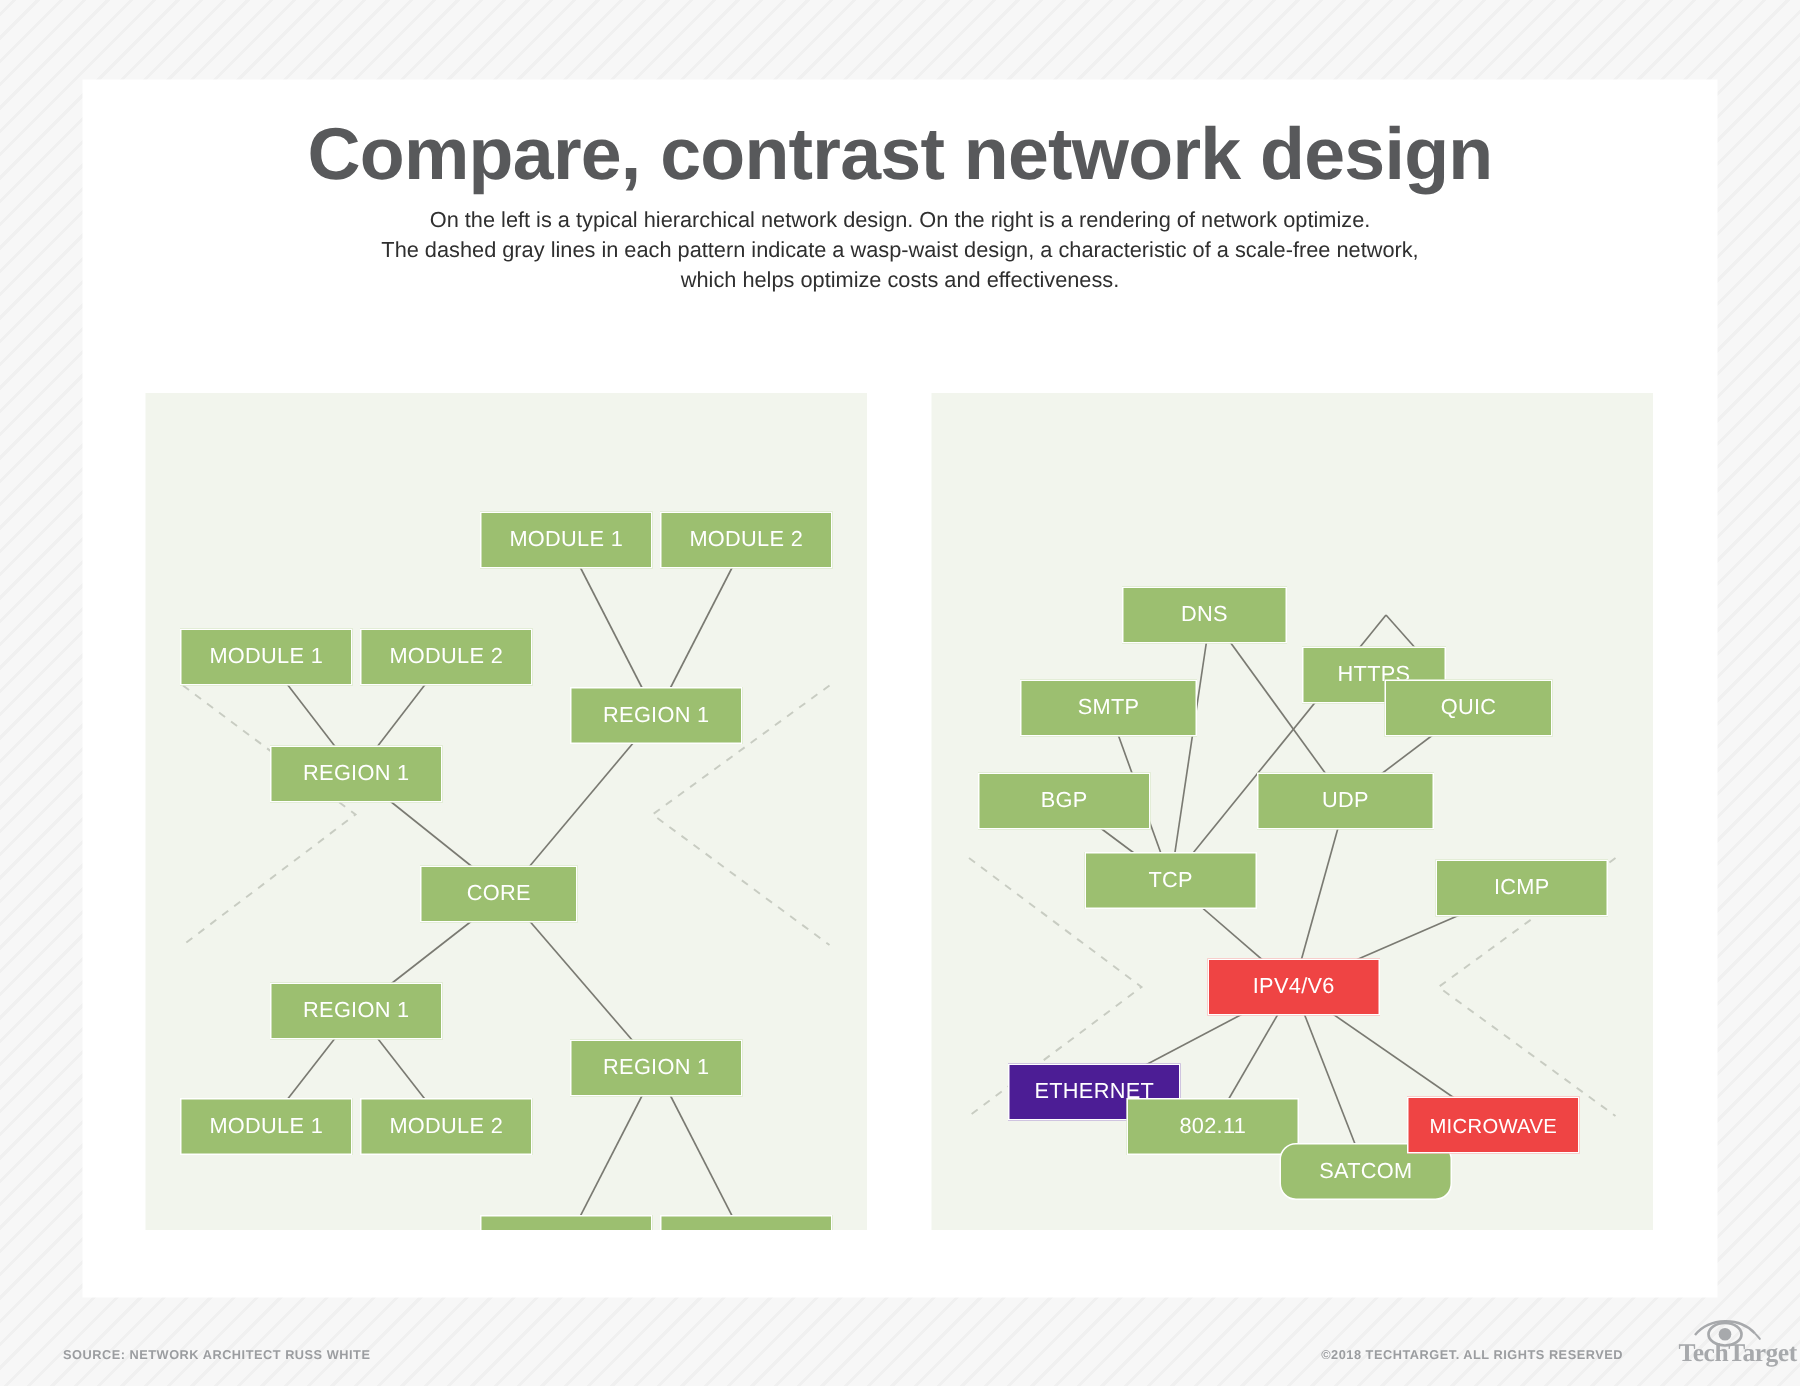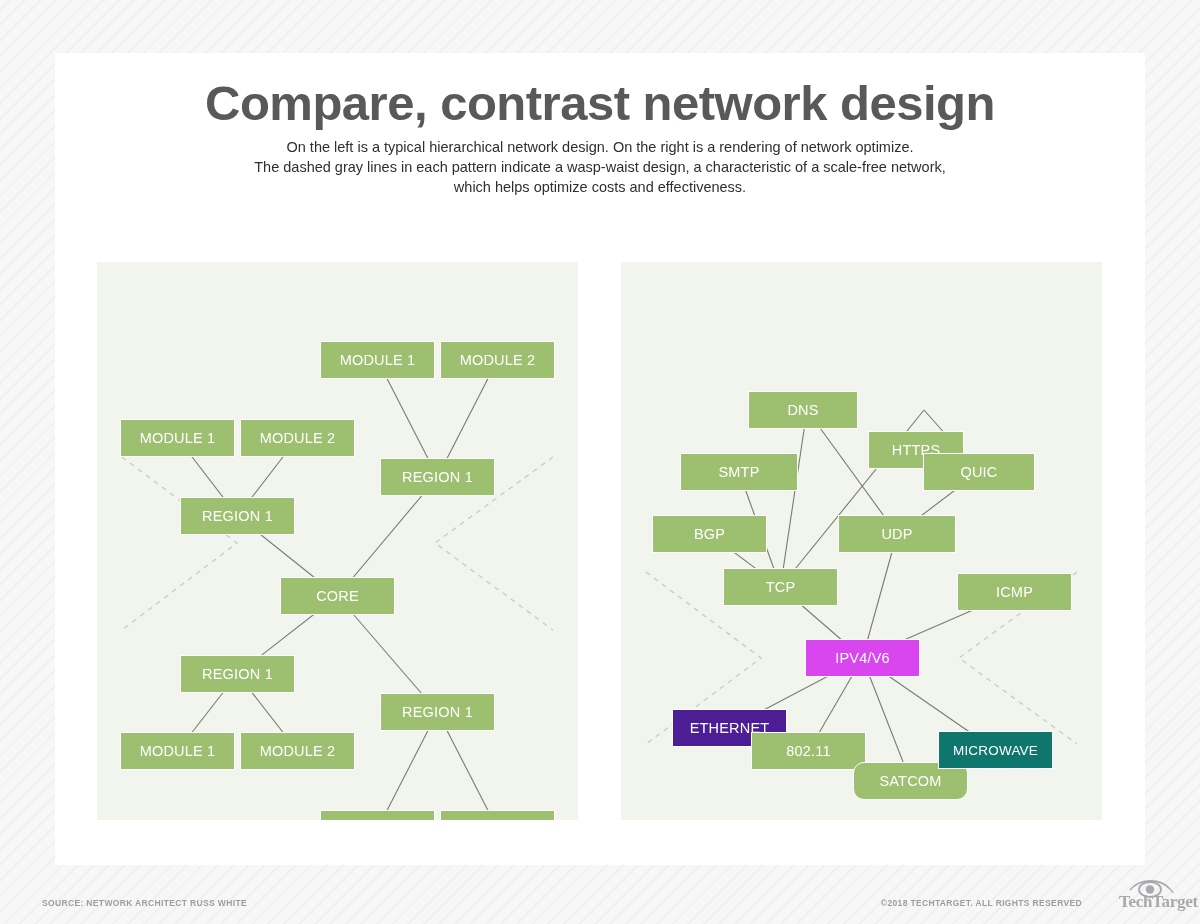--- a/index.html
+++ b/index.html
@@ -204,7 +204,7 @@
           <div class="node" style="left: 83px; top: 235px; width: 115px; height: 38px; background: rgb(156, 191, 112); color: rgb(255, 255, 255);">
             <span>REGION 1</span>
           </div>
-          <div class="node" style="left: 183px; top: 315px; width: 115px; height: 38px; background: rgb(156, 191, 112); color: rgb(255, 255, 255);">
+          <div class="node" style="left: 183px; top: 315px; width: 105px; height: 38px; background: rgb(156, 191, 112); color: rgb(255, 255, 255);">
             <span>CORE</span>
           </div>
           <div class="node" style="left: 83px; top: 393px; width: 115px; height: 38px; background: rgb(156, 191, 112); color: rgb(255, 255, 255);">

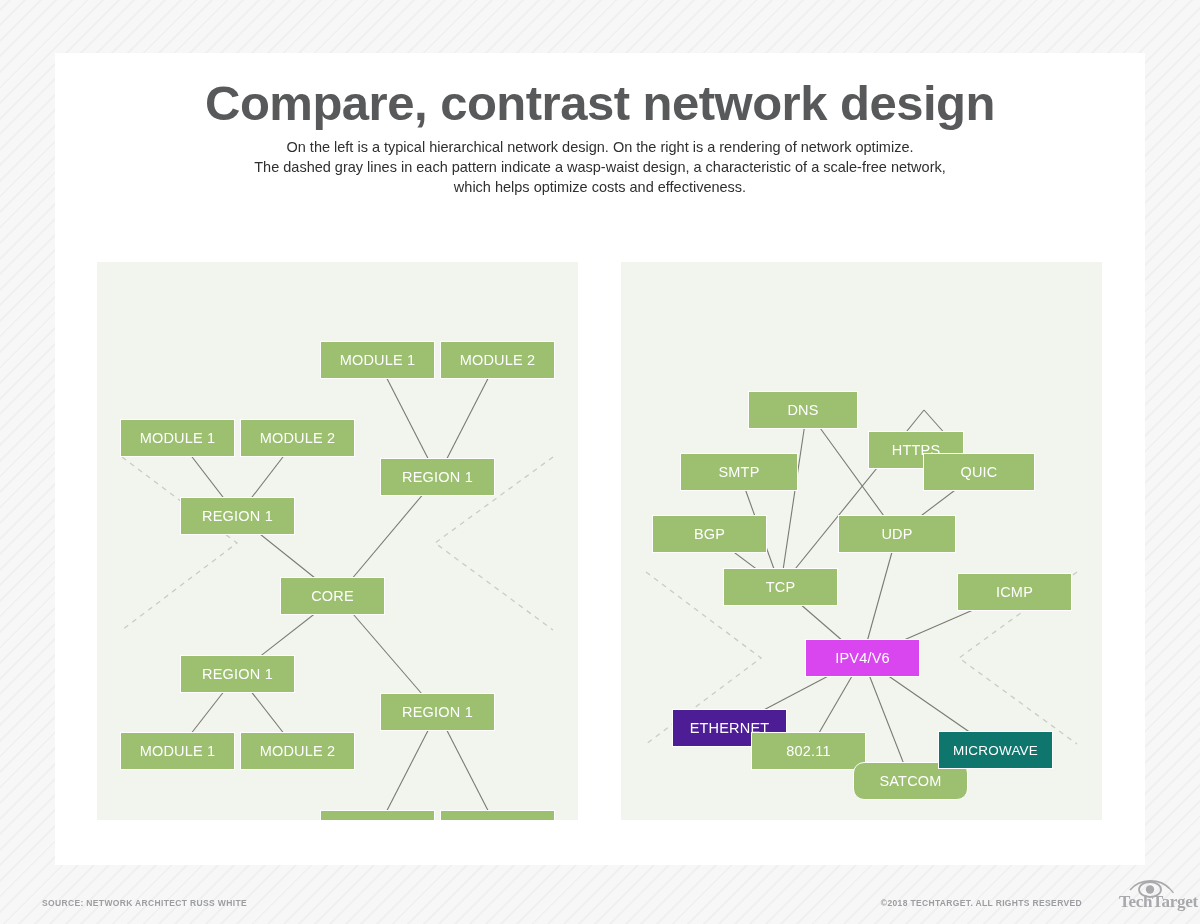--- a/index.html
+++ b/index.html
@@ -268,7 +268,7 @@
           <div class="node" style="left: 336px; top: 311px; width: 115px; height: 38px; background: rgb(156, 191, 112); color: rgb(255, 255, 255);">
             <span>ICMP</span>
           </div>
-          <div class="node" style="left: 184px; top: 377px; width: 115px; height: 38px; background: #d946ef; color: rgb(255, 255, 255);">
+          <div class="node" style="left: 184px; top: 377px; width: 115px; height: 38px; background: #ef4444; color: rgb(255, 255, 255);">
             <span>IPV4/V6</span>
           </div>
           <div class="node" style="left: 51px; top: 447px; width: 115px; height: 38px; background: #4c1d95; color: rgb(255, 255, 255);">

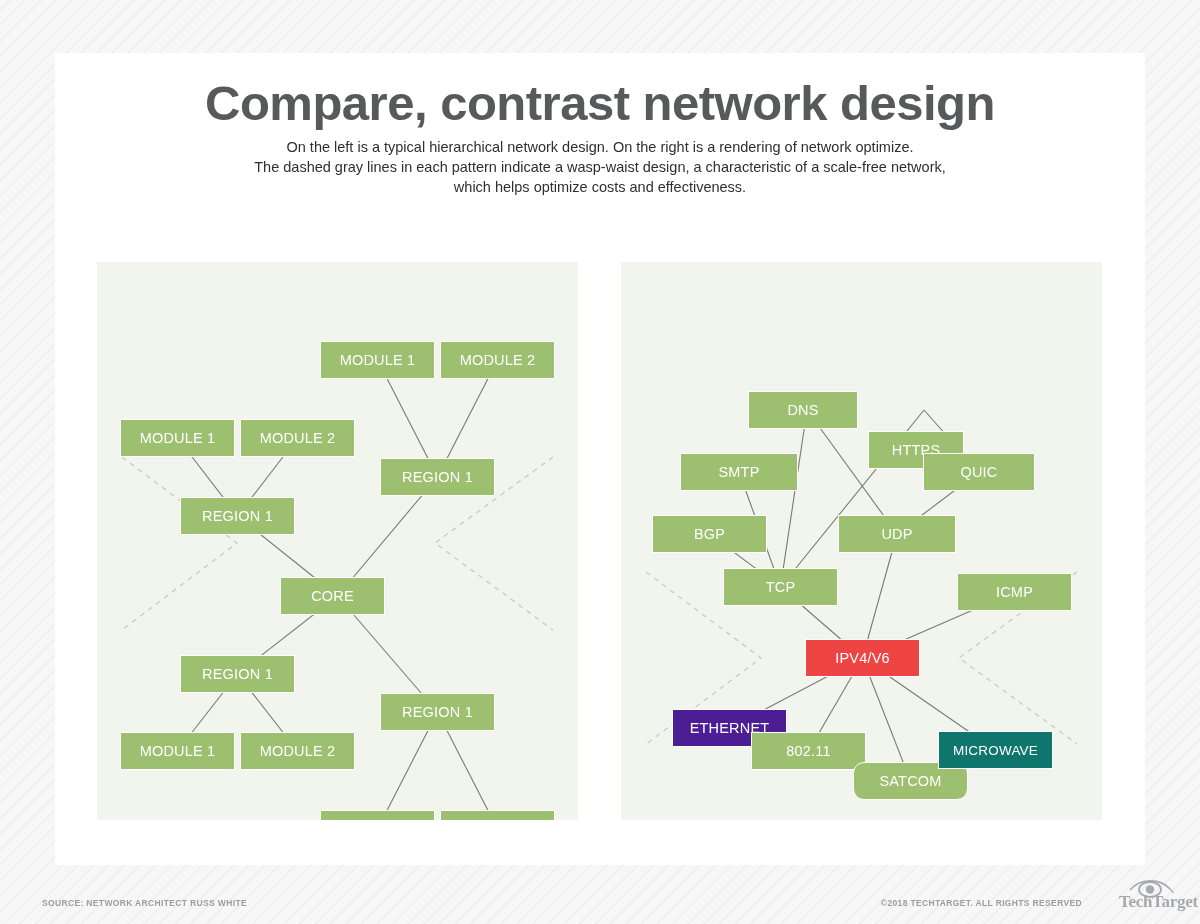--- a/index.html
+++ b/index.html
@@ -280,7 +280,7 @@
           <div class="node" style="left: 232px; top: 500px; width: 115px; height: 38px; background: rgb(156, 191, 112); color: rgb(255, 255, 255); border-radius: 11px;">
             <span>SATCOM</span>
           </div>
-          <div class="node small" style="left: 317px; top: 469px; width: 115px; height: 38px; background: #0f766e; color: rgb(255, 255, 255);">
+          <div class="node small" style="left: 317px; top: 469px; width: 115px; height: 38px; background: #ef4444; color: rgb(255, 255, 255);">
             <span>MICROWAVE</span>
           </div>
         </div>

